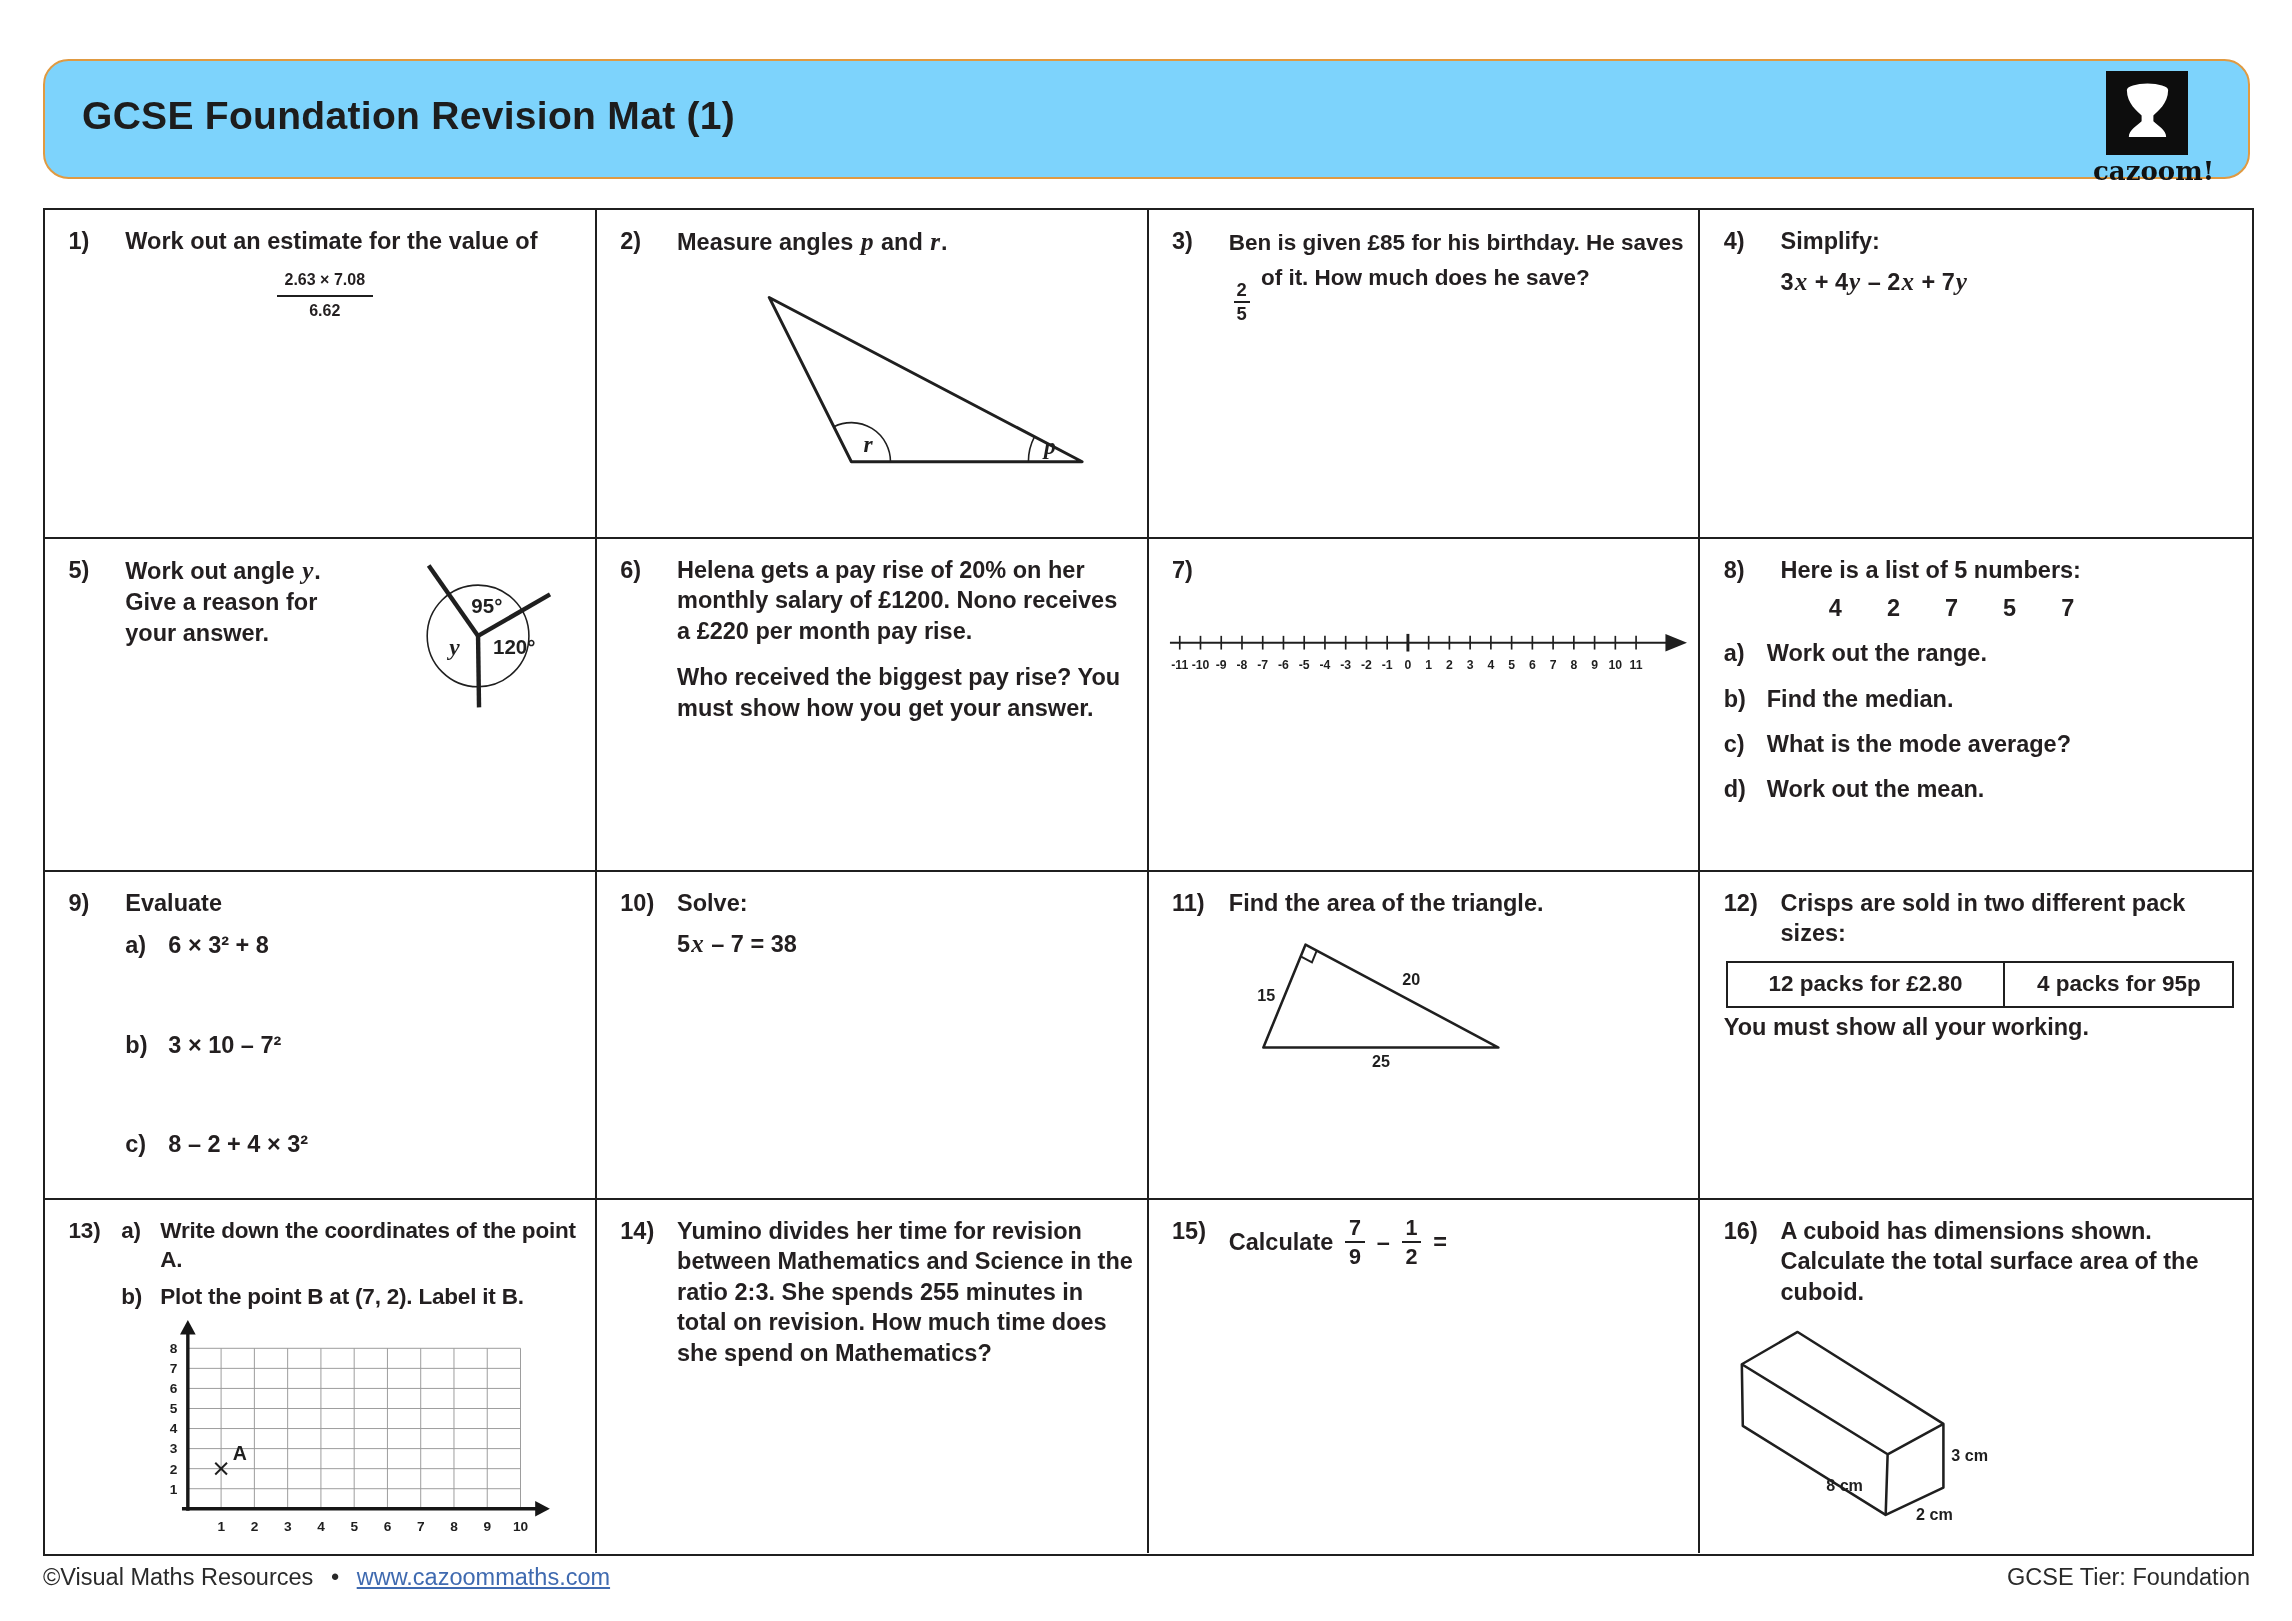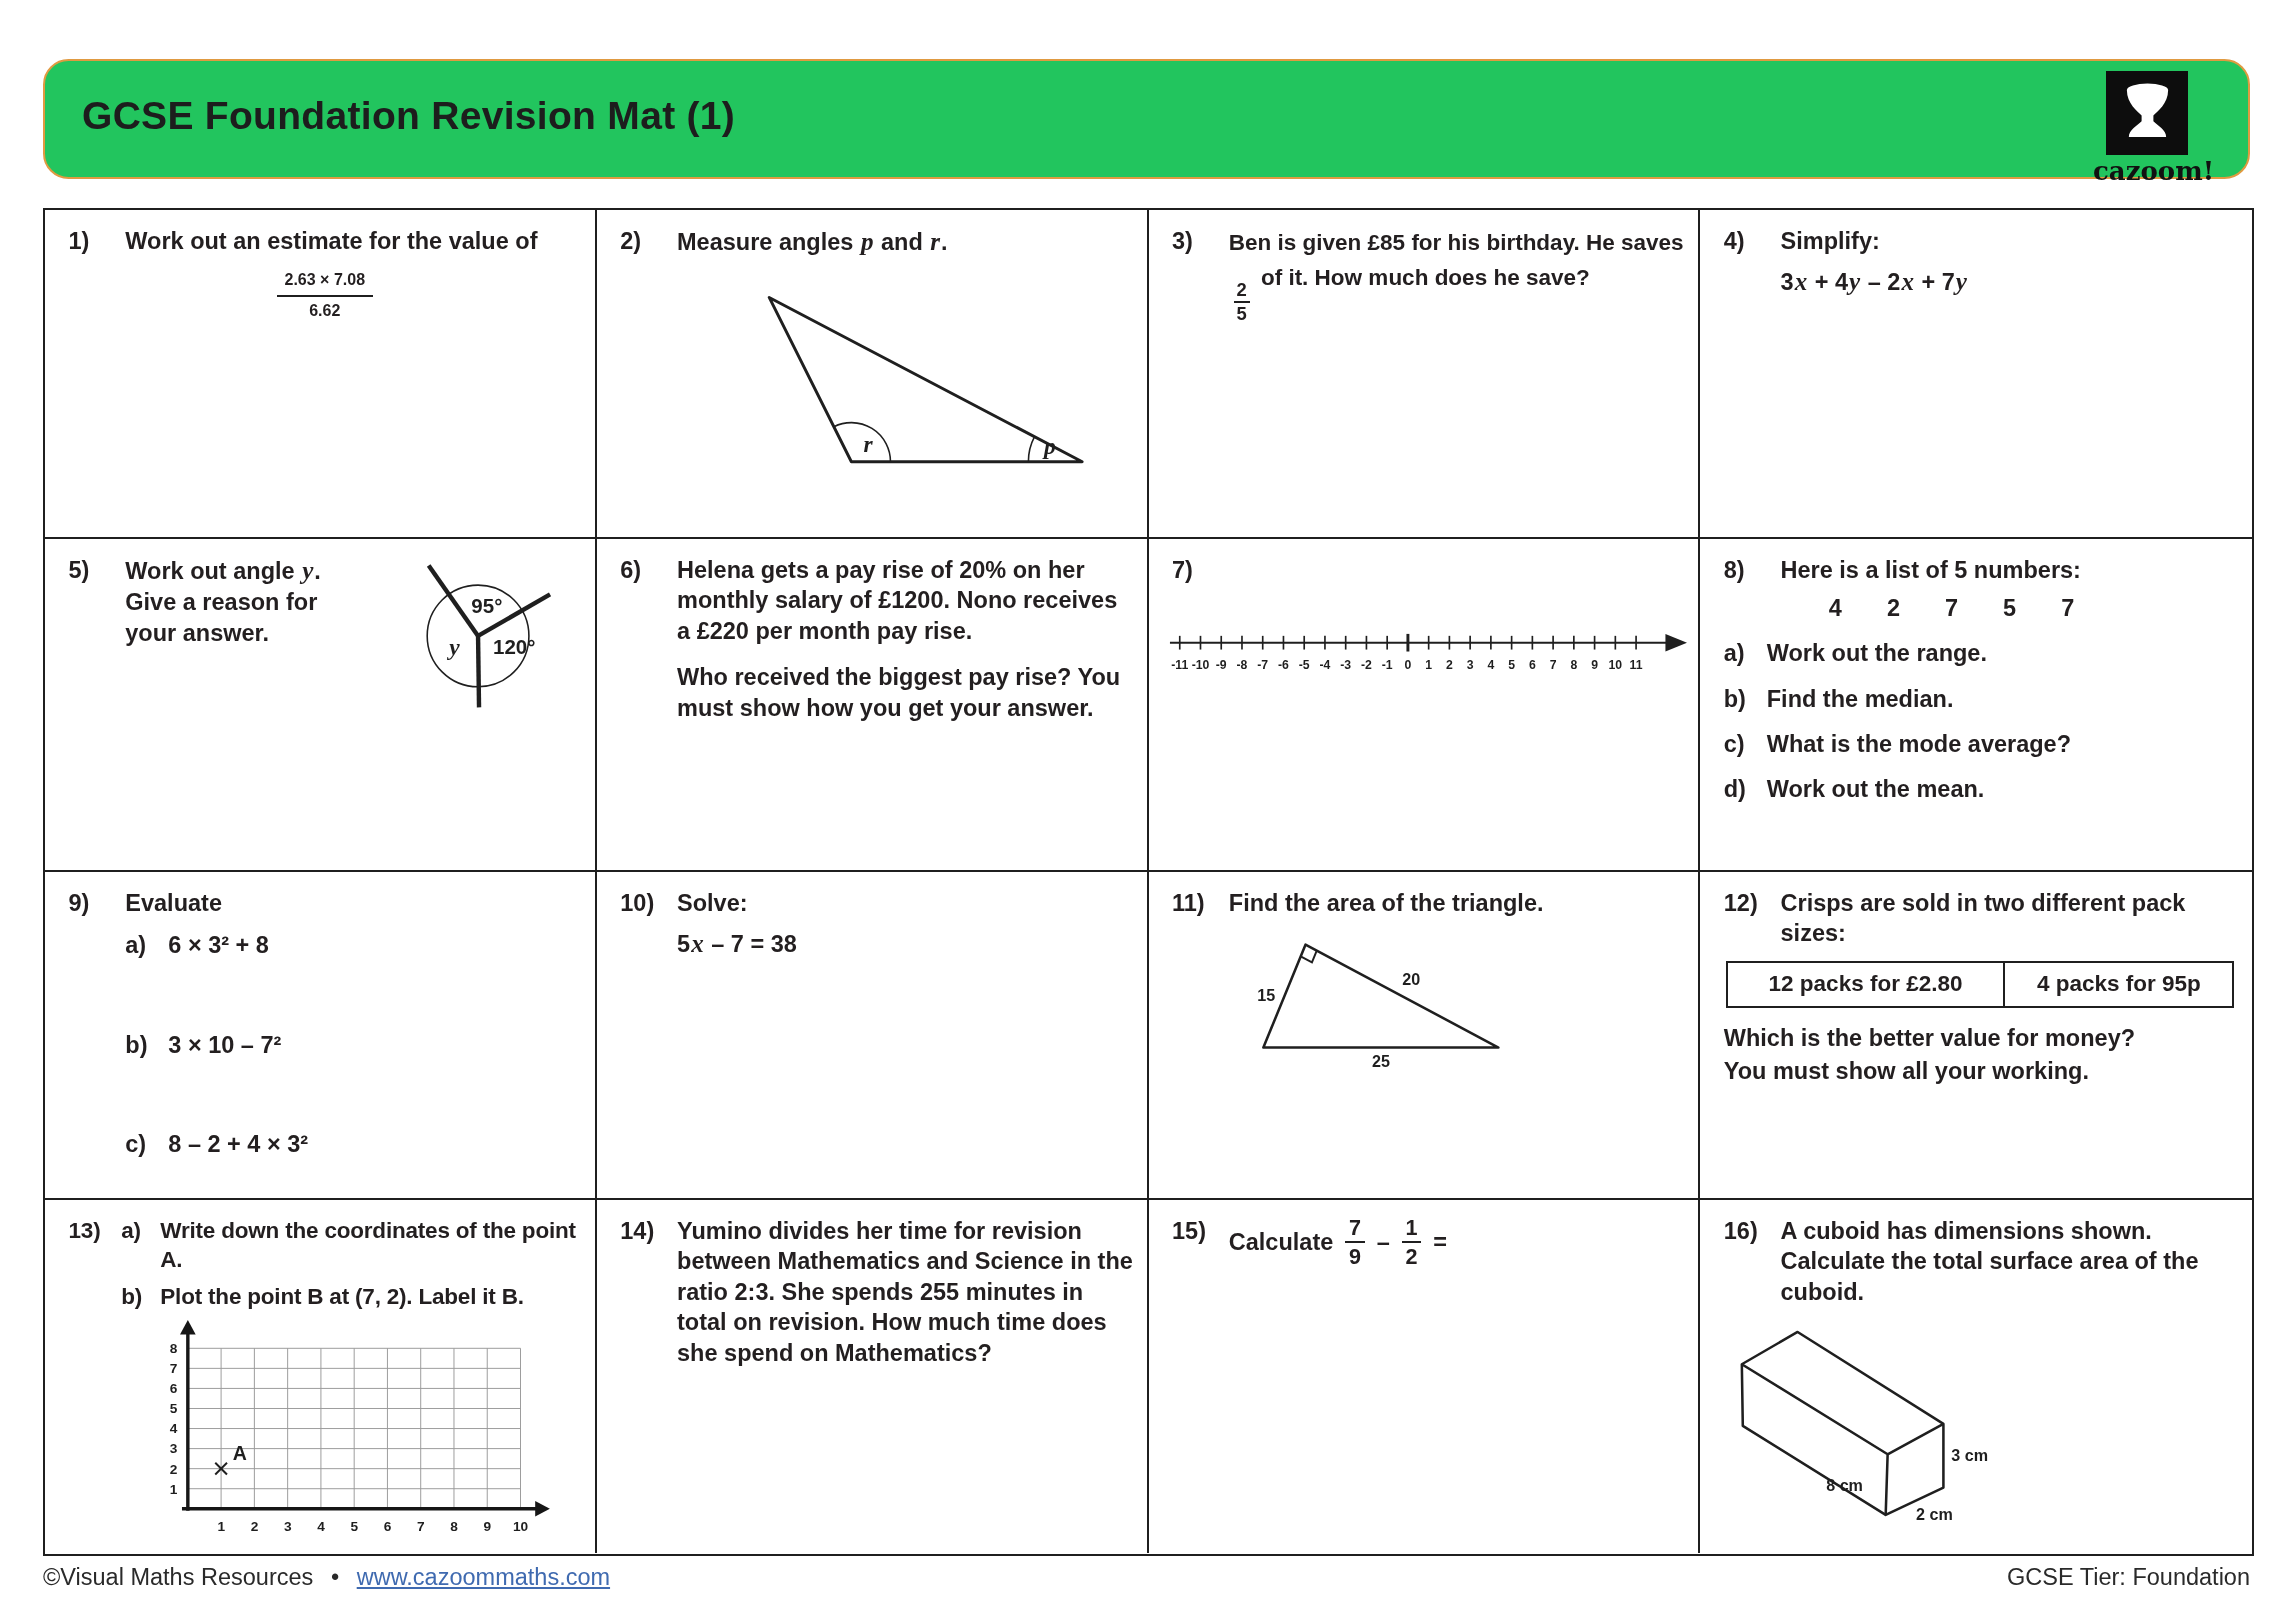--- a/index.html
+++ b/index.html
@@ -6,7 +6,7 @@
   body{width:2293px;height:1621px;background:#ffffff;font-family:"Liberation Sans",sans-serif;color:#231f20;position:relative;overflow:hidden}
 
   
-  .header{position:absolute;left:43px;top:59px;width:2207px;height:120px;border:2.9px solid #E09A41;border-radius:25.5px;background:#22c55e;box-sizing:border-box}
+  .header{position:absolute;left:43px;top:59px;width:2207px;height:120px;border:2.9px solid #E09A41;border-radius:25.5px;background:#7dd3fc;box-sizing:border-box}
   .title{margin:0;padding:33px 0 0 37px;font-size:39px;font-weight:bold;color:#1d1d1d;letter-spacing:0.3px}
   .logo{position:absolute;right:47px;top:9.8px;width:108px;text-align:center}
   .logo-box{width:82px;height:84px;background:#0d0d0d;margin:0 auto;display:flex;align-items:center;justify-content:center}

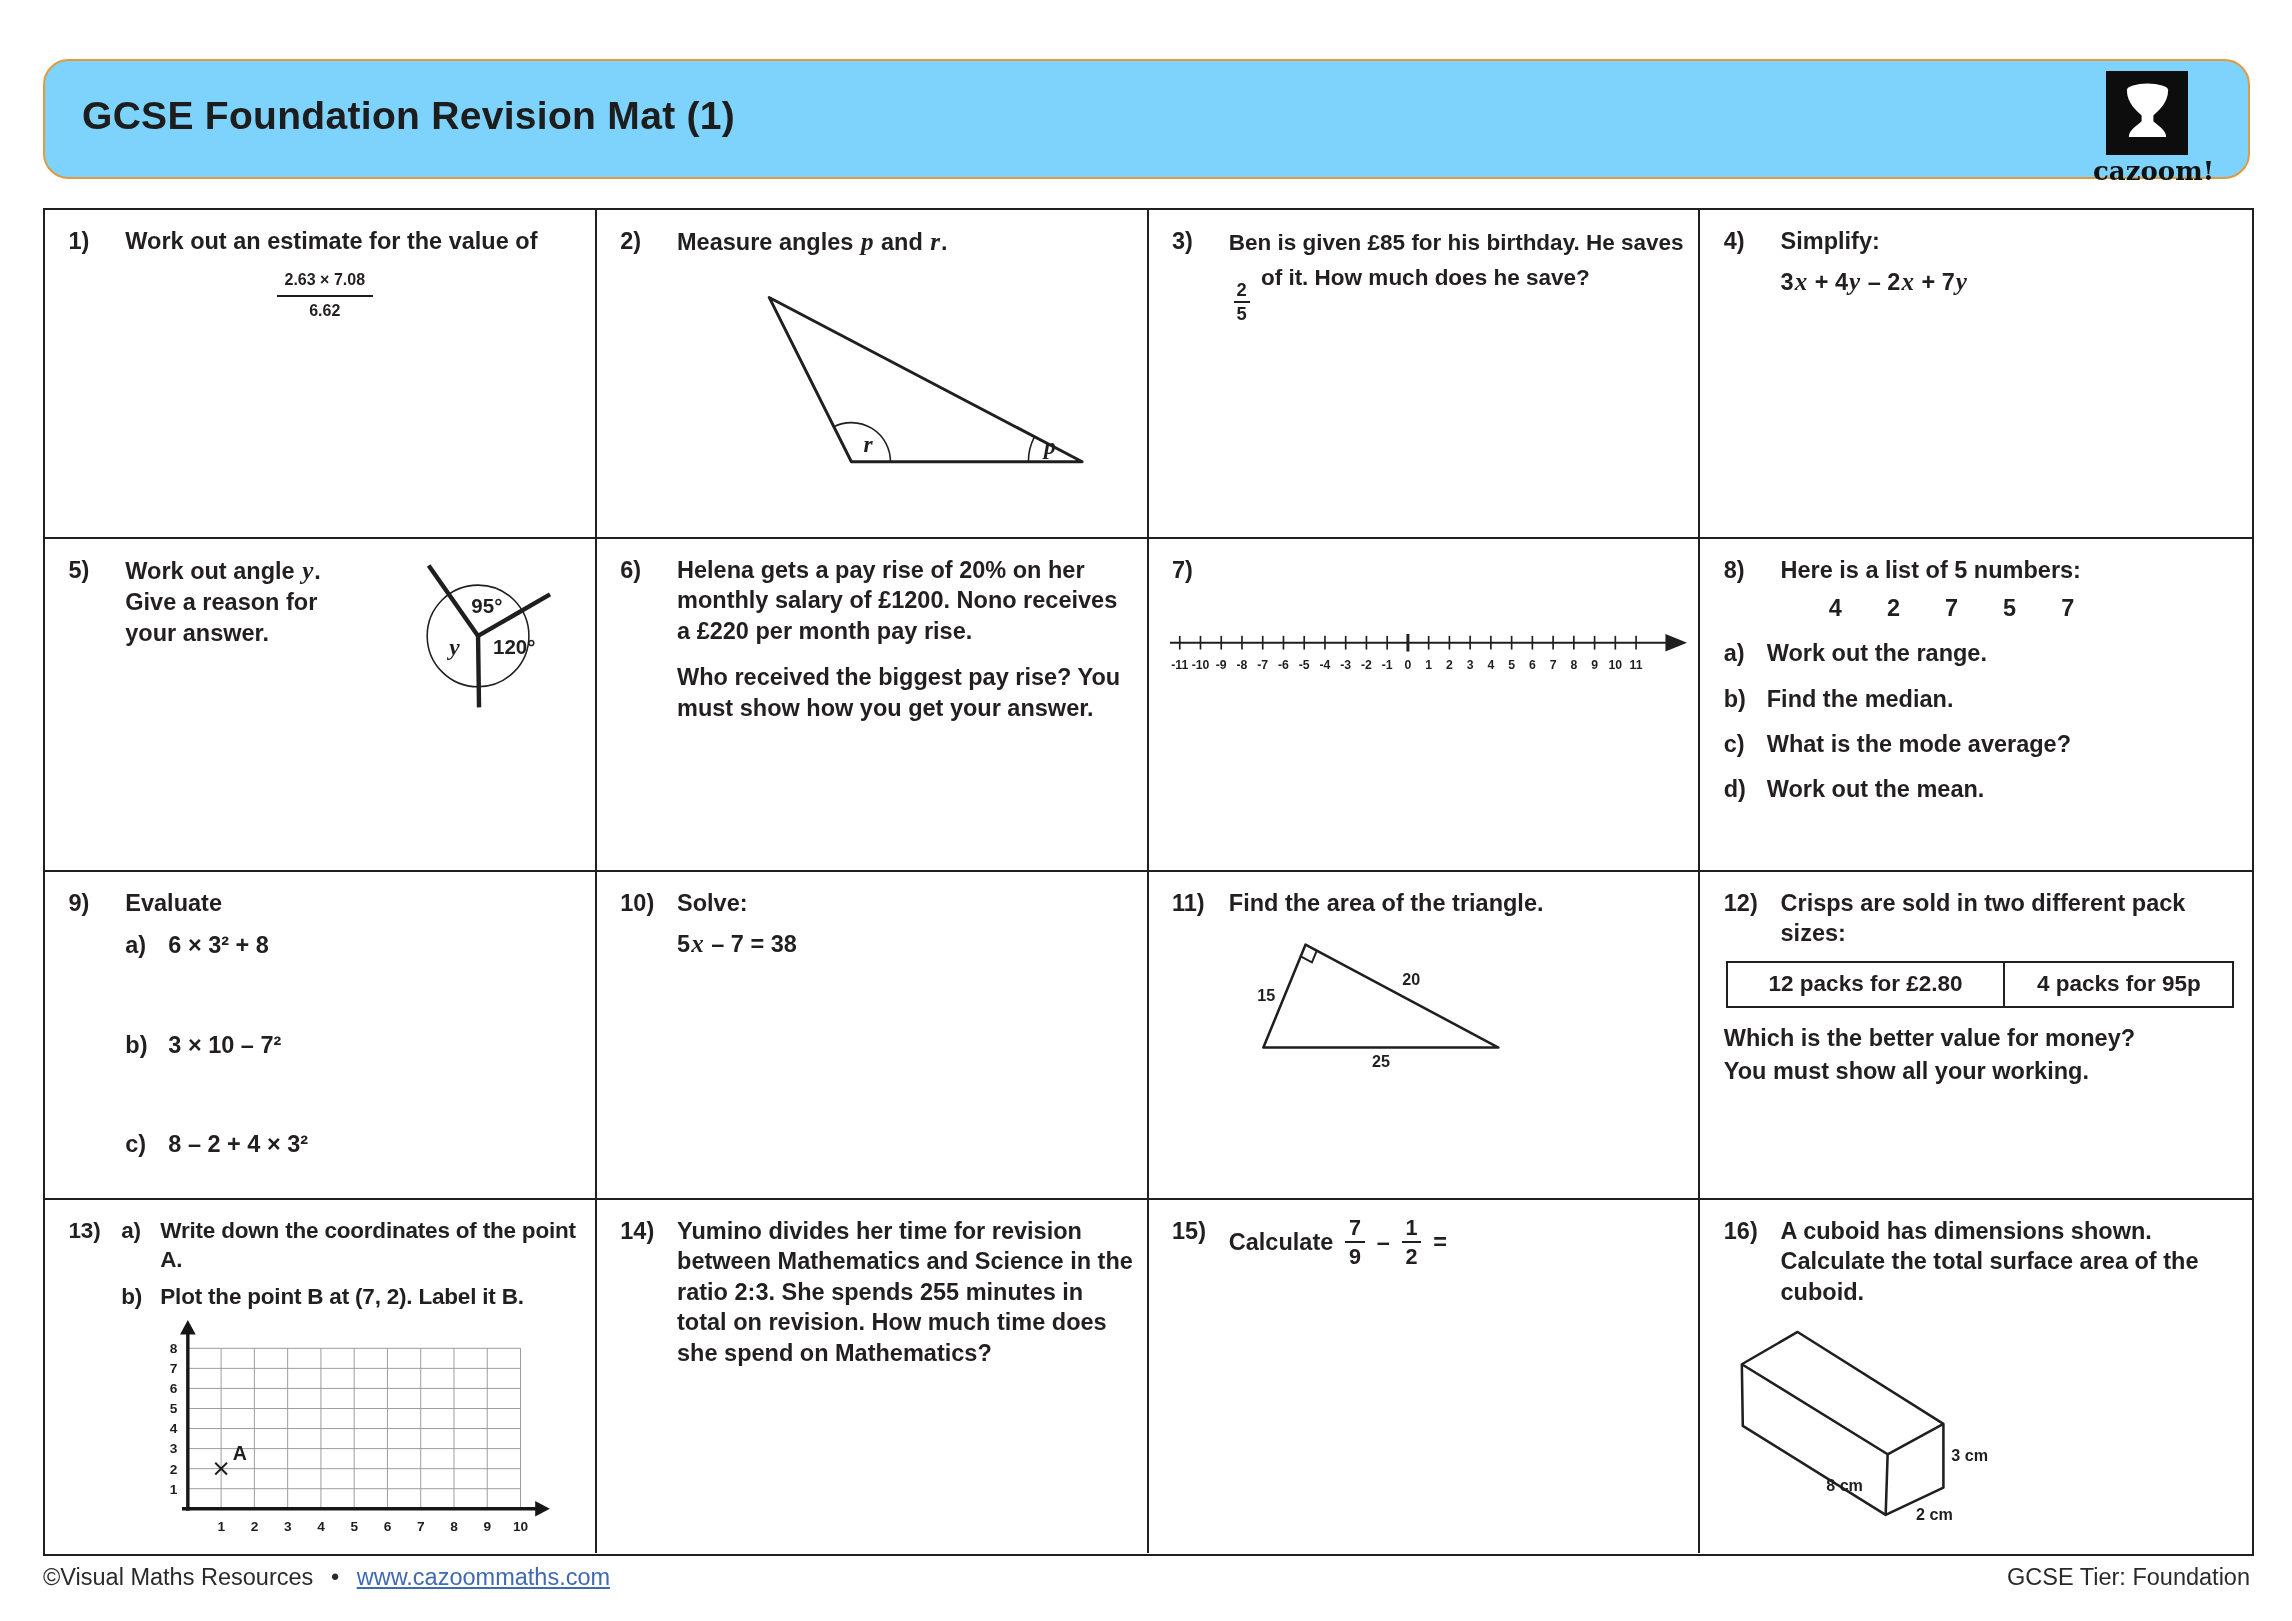--- a/index.html
+++ b/index.html
@@ -314,7 +314,6 @@
       <div class="offer">12 packs for £2.80</div>
       <div class="offer">4 packs for 95p</div>
     </div>
-    <div class="q12-line1">Which is the better value for money?</div>
     <div class="q12-line2">You must show all your working.</div>
   </div>
 

